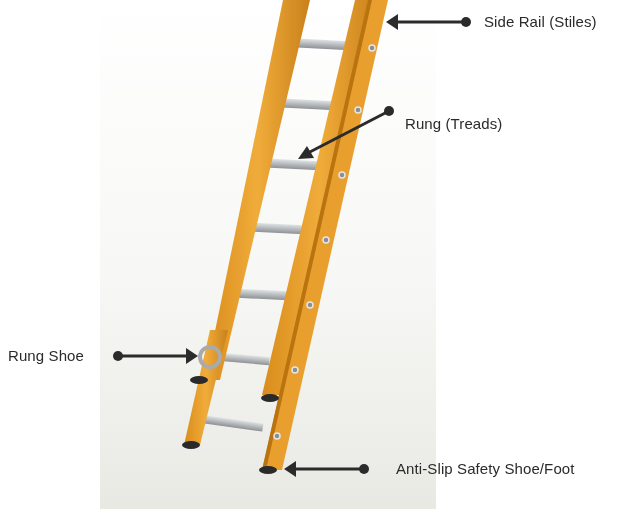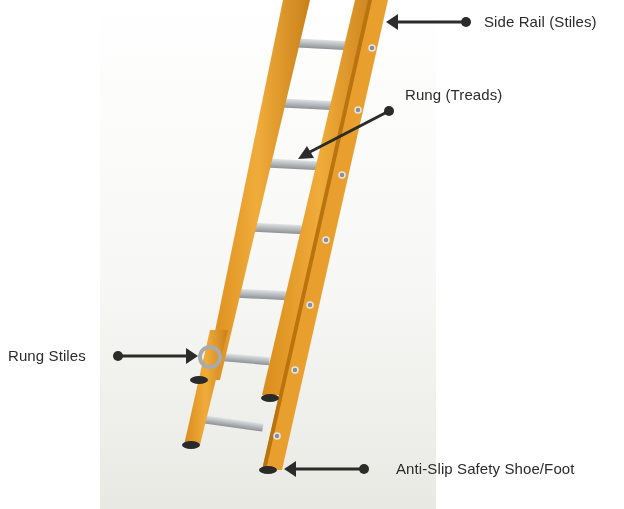--- a/index.html
+++ b/index.html
@@ -94,7 +94,7 @@
 </svg>
 
 <div class="label" style="left:484px; top:13px;">Side Rail (Stiles)</div>
-<div class="label" style="left:405px; top:86px;">Rung (Treads)</div>
+<div class="label" style="left:405px; top:115px;">Rung (Treads)</div>
 <div class="label" style="left:8px; top:347px;">Rung Stiles</div>
 <div class="label" style="left:396px; top:460px;">Anti-Slip Safety Shoe/Foot</div>
 

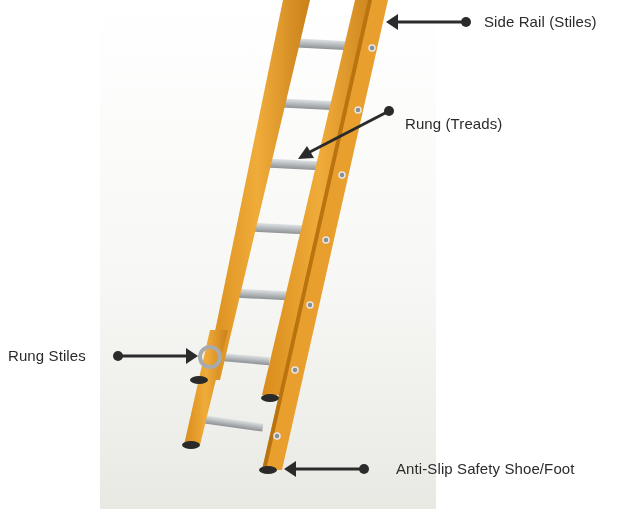--- a/index.html
+++ b/index.html
@@ -95,7 +95,7 @@
 
 <div class="label" style="left:484px; top:13px;">Side Rail (Stiles)</div>
 <div class="label" style="left:405px; top:115px;">Rung (Treads)</div>
-<div class="label" style="left:8px; top:347px;">Rung Stiles</div>
+<div class="label" style="left:8px; top:347px;">Rung Shoe</div>
 <div class="label" style="left:396px; top:460px;">Anti-Slip Safety Shoe/Foot</div>
 
 </body></html>

